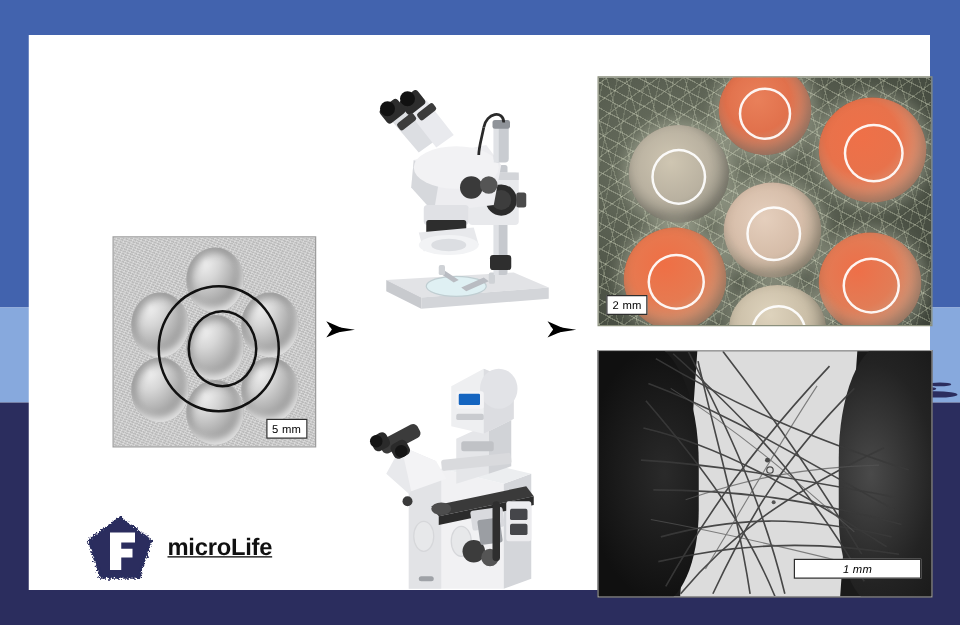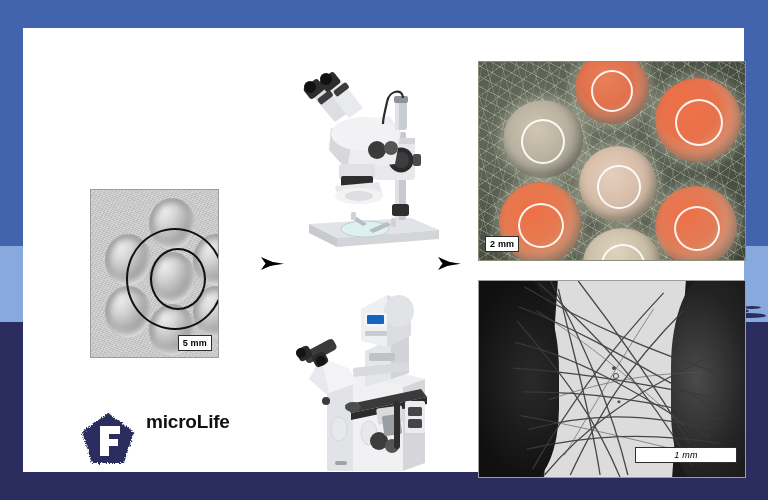--- a/index.html
+++ b/index.html
@@ -121,7 +121,6 @@
       radial-gradient(ellipse at 30% 35%, #6f7565 0%, #51574a 55%, #3c4238 100%);
     border: 1px solid #8a8f7c;
     box-sizing: border-box;
-    font-weight: bold;
   }
   .hyphae {
     position: absolute; inset: 0;

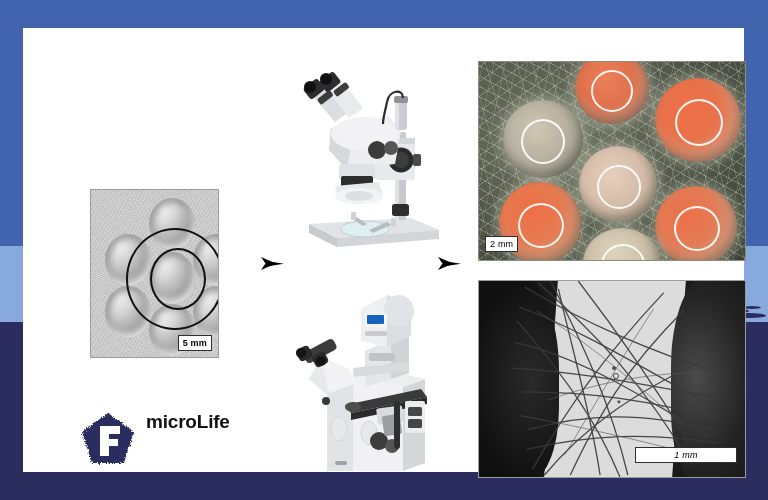--- a/index.html
+++ b/index.html
@@ -71,12 +71,11 @@
   
   .panel-wells {
     left: 67px; top: 161px;
-    width: 129px; height: 169px;
+    width: 163px; height: 169px;
     background:
       radial-gradient(circle at 22% 22%, #c9c9c9 0%, #c9c9c9 100%);
     border: 1px solid #9d9d9d;
     box-sizing: border-box;
-    font-weight: bold;
   }
   .panel-wells .grain {
     position: absolute; inset: 0;

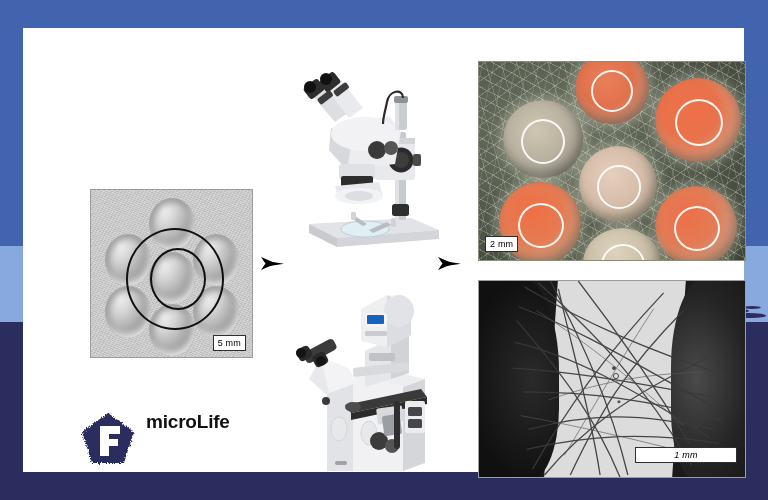--- a/index.html
+++ b/index.html
@@ -206,9 +206,11 @@
   
   .logo-block {
     position: absolute;
-    left: 56px; top: 383px;
+    left: 44px; top: 383px;
     display: flex;
+    align-items: center;
     gap: 9px;
+    text-decoration: underline;
   }
   .logo-mark {
     position: relative;

